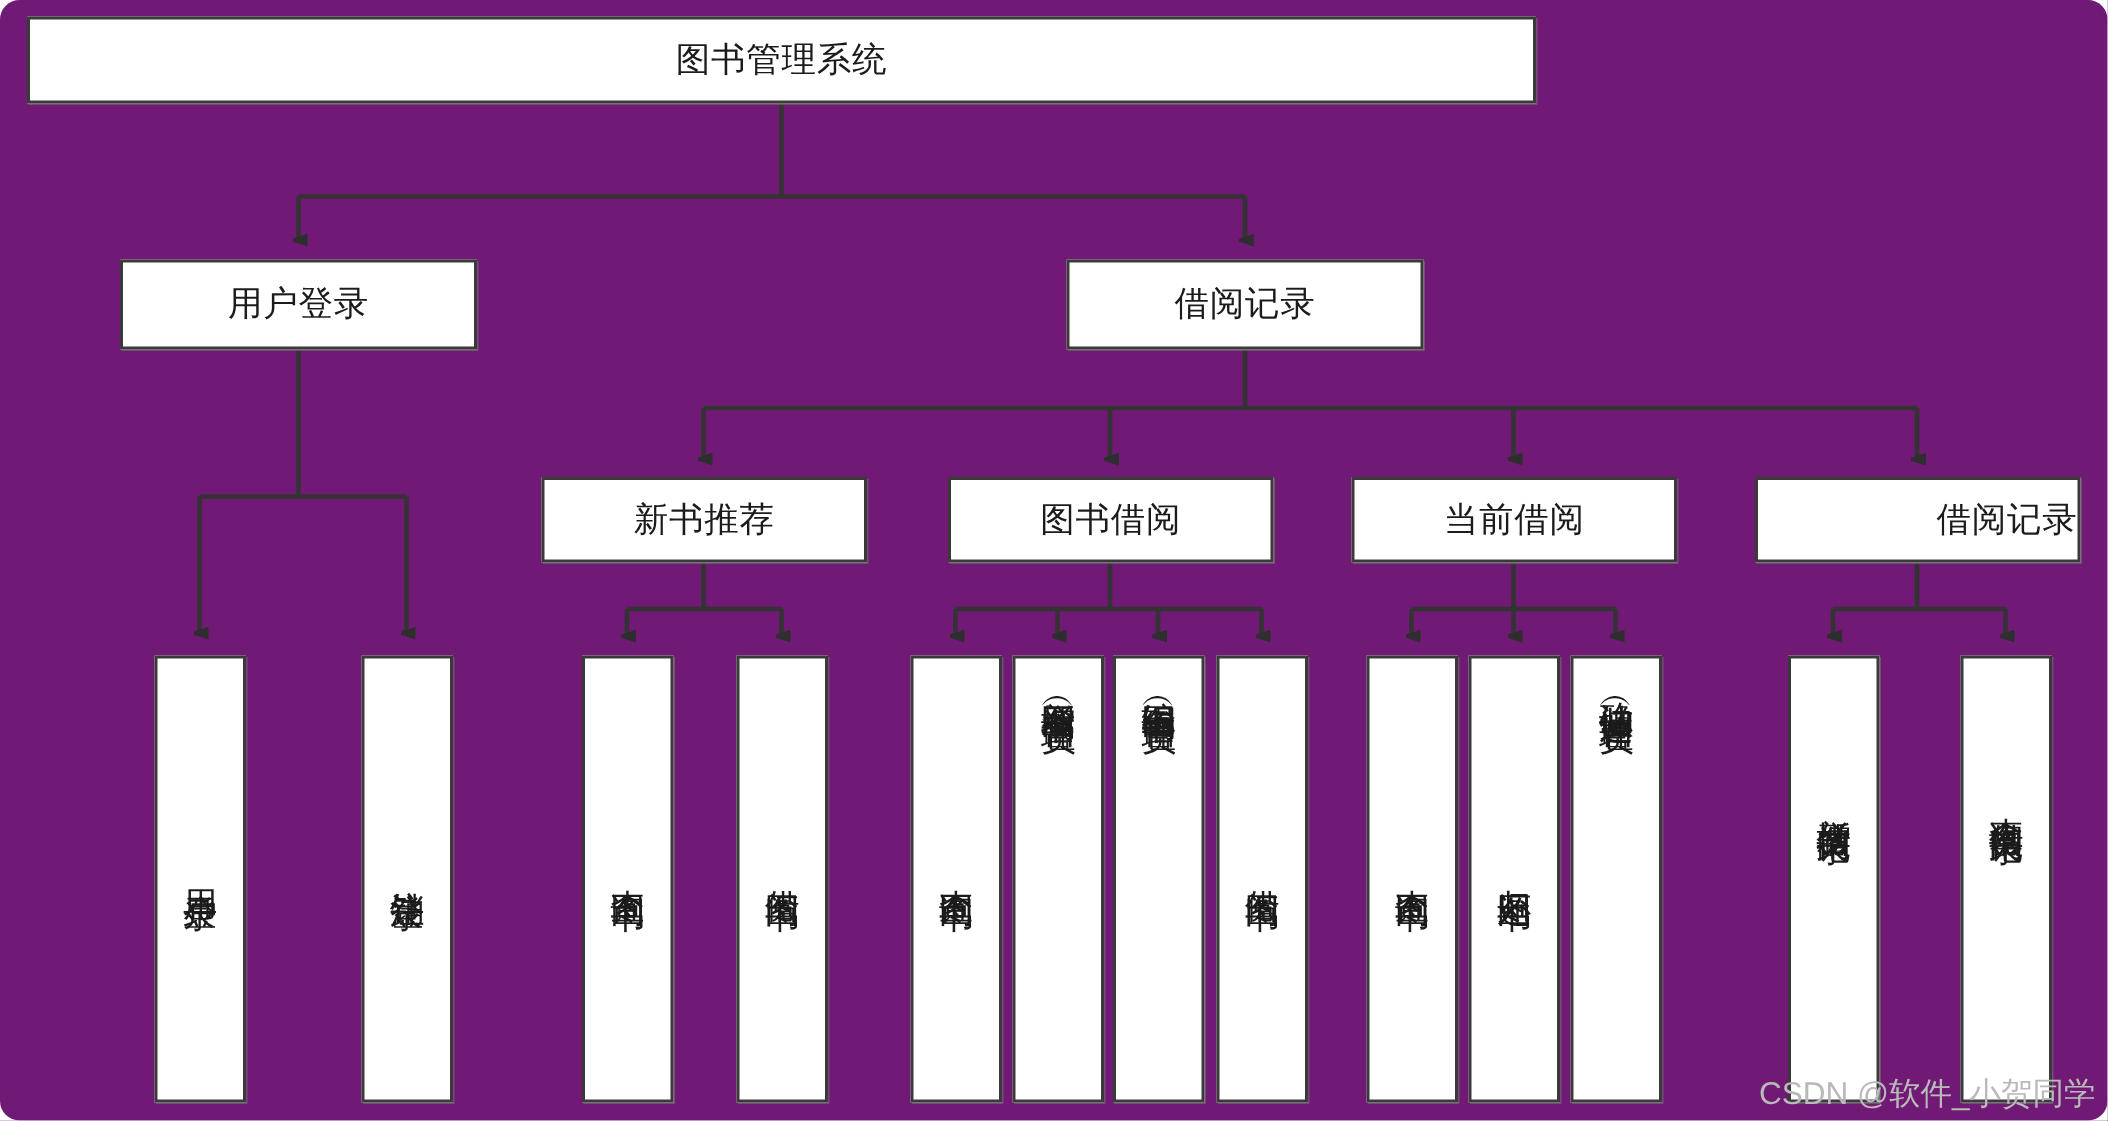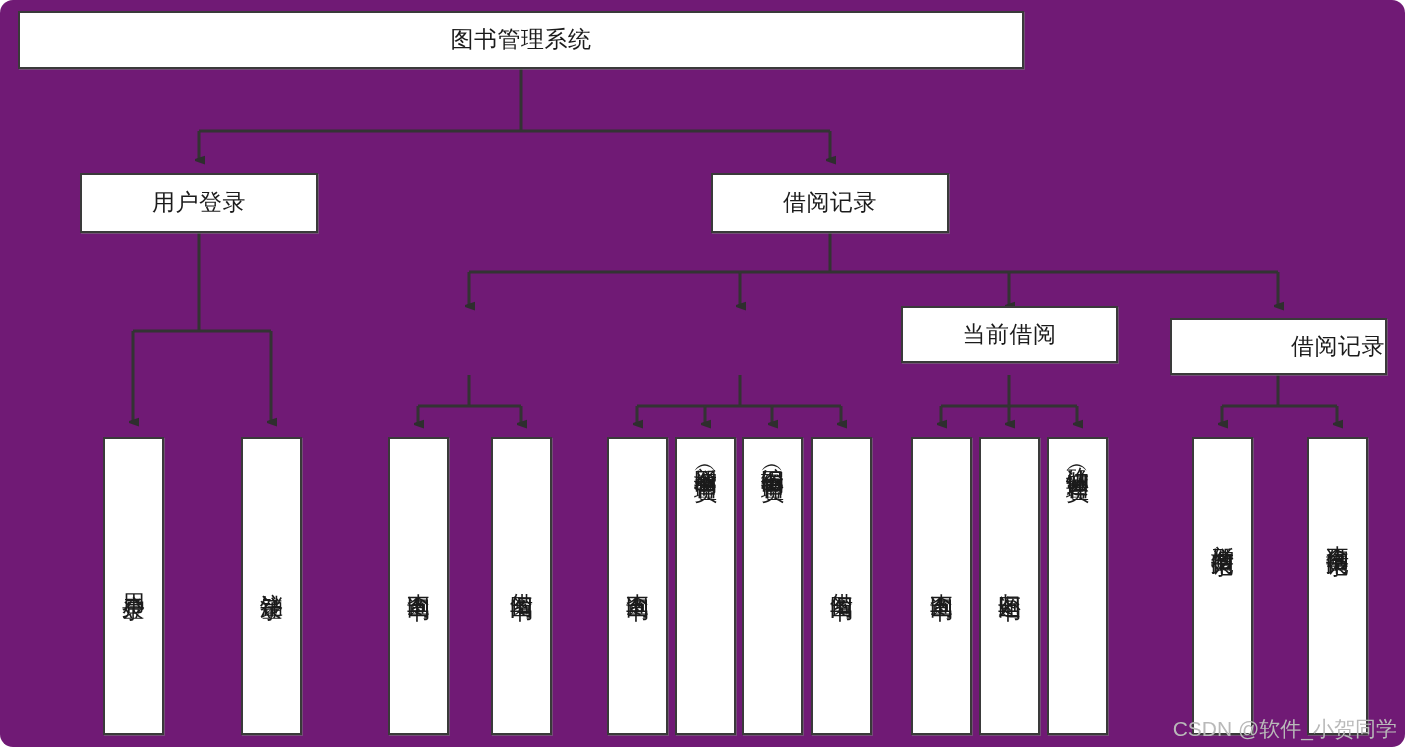--- a/index.html
+++ b/index.html
@@ -145,6 +145,9 @@
     <span class="node-label">借阅记录</span>
   </div>
 
+  <div class="node horiz" style="left:361px; top:318px; width:217px; height:57px;">
+    <span class="node-label">新书推荐</span>
+  </div>
 
 
   <div class="node horiz" style="left:901px; top:306px; width:217px; height:57px;">

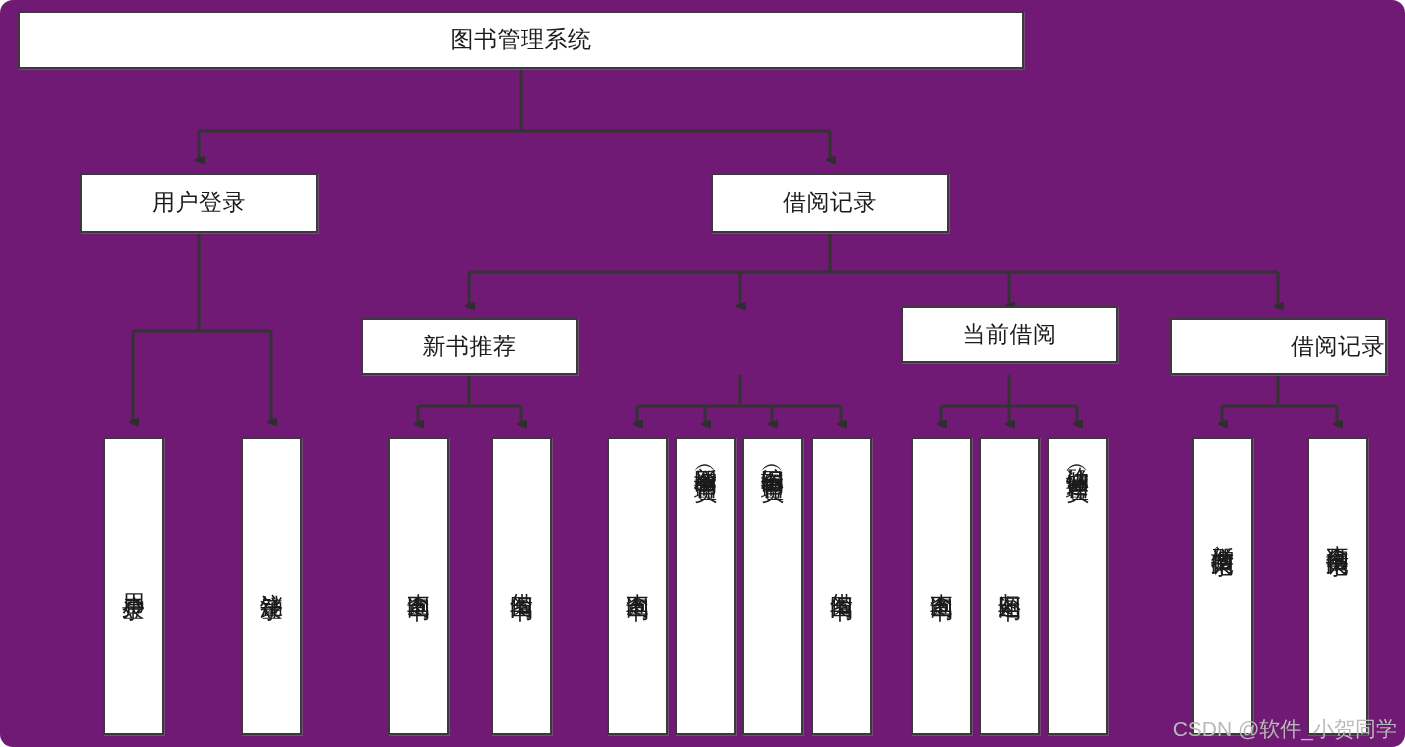--- a/index.html
+++ b/index.html
@@ -149,6 +149,9 @@
     <span class="node-label">新书推荐</span>
   </div>
 
+  <div class="node horiz" style="left:632px; top:318px; width:217px; height:57px;">
+    <span class="node-label">图书借阅</span>
+  </div>
 
   <div class="node horiz" style="left:901px; top:306px; width:217px; height:57px;">
     <span class="node-label">当前借阅</span>

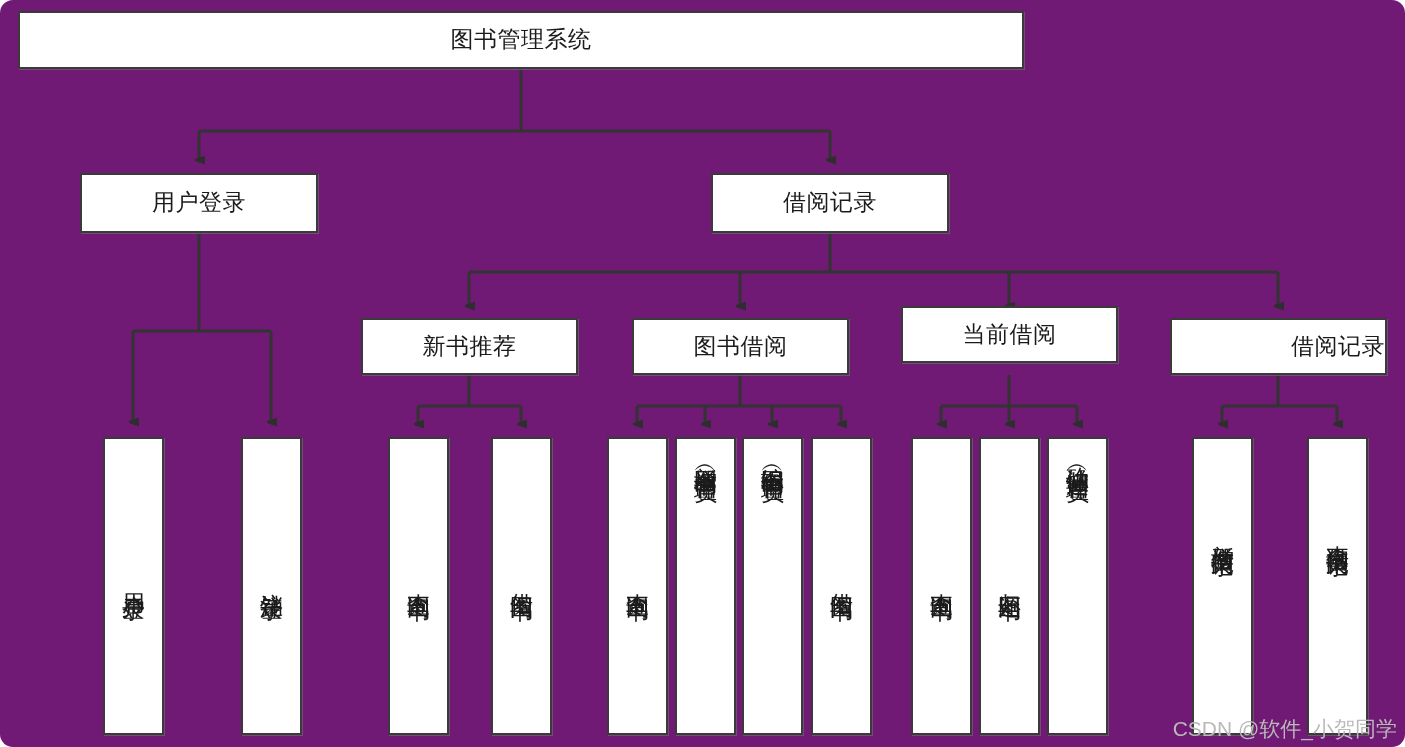--- a/index.html
+++ b/index.html
@@ -153,7 +153,7 @@
     <span class="node-label">图书借阅</span>
   </div>
 
-  <div class="node horiz" style="left:901px; top:306px; width:217px; height:57px;">
+  <div class="node horiz" style="left:901px; top:318px; width:217px; height:57px;">
     <span class="node-label">当前借阅</span>
   </div>
 

